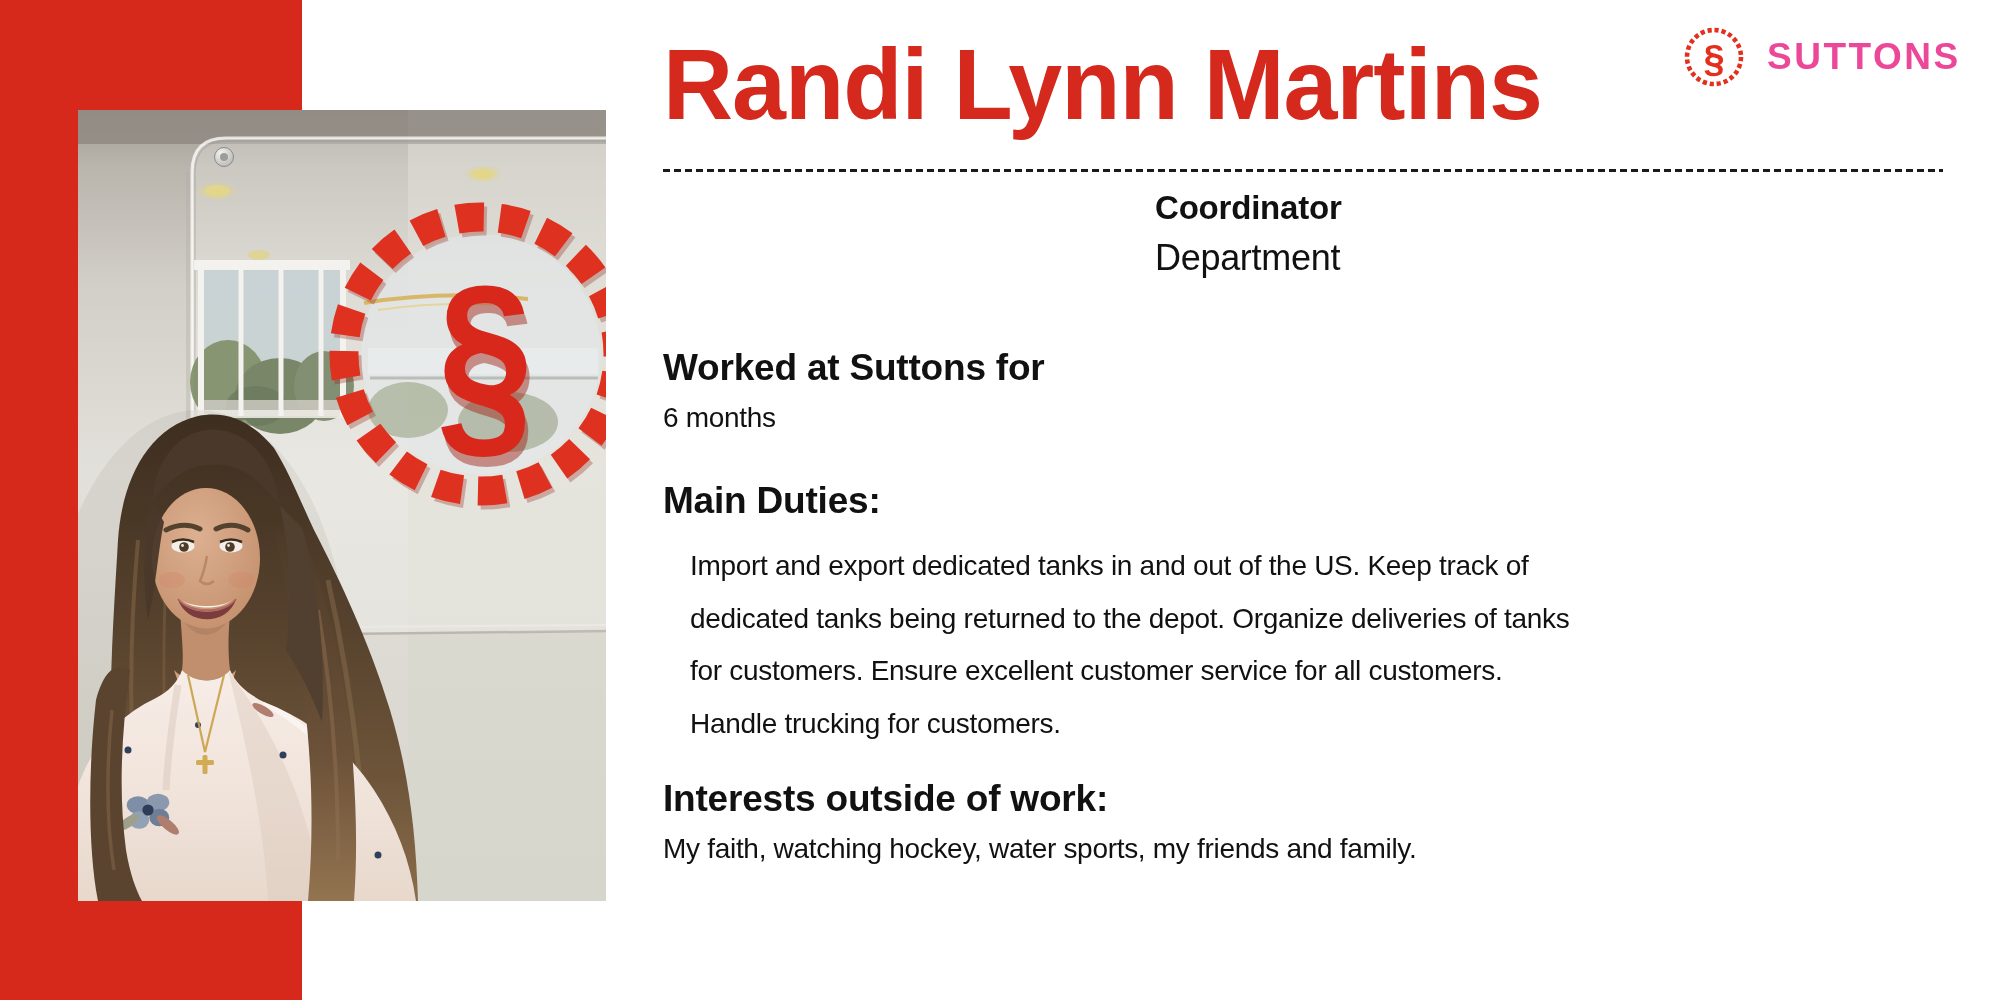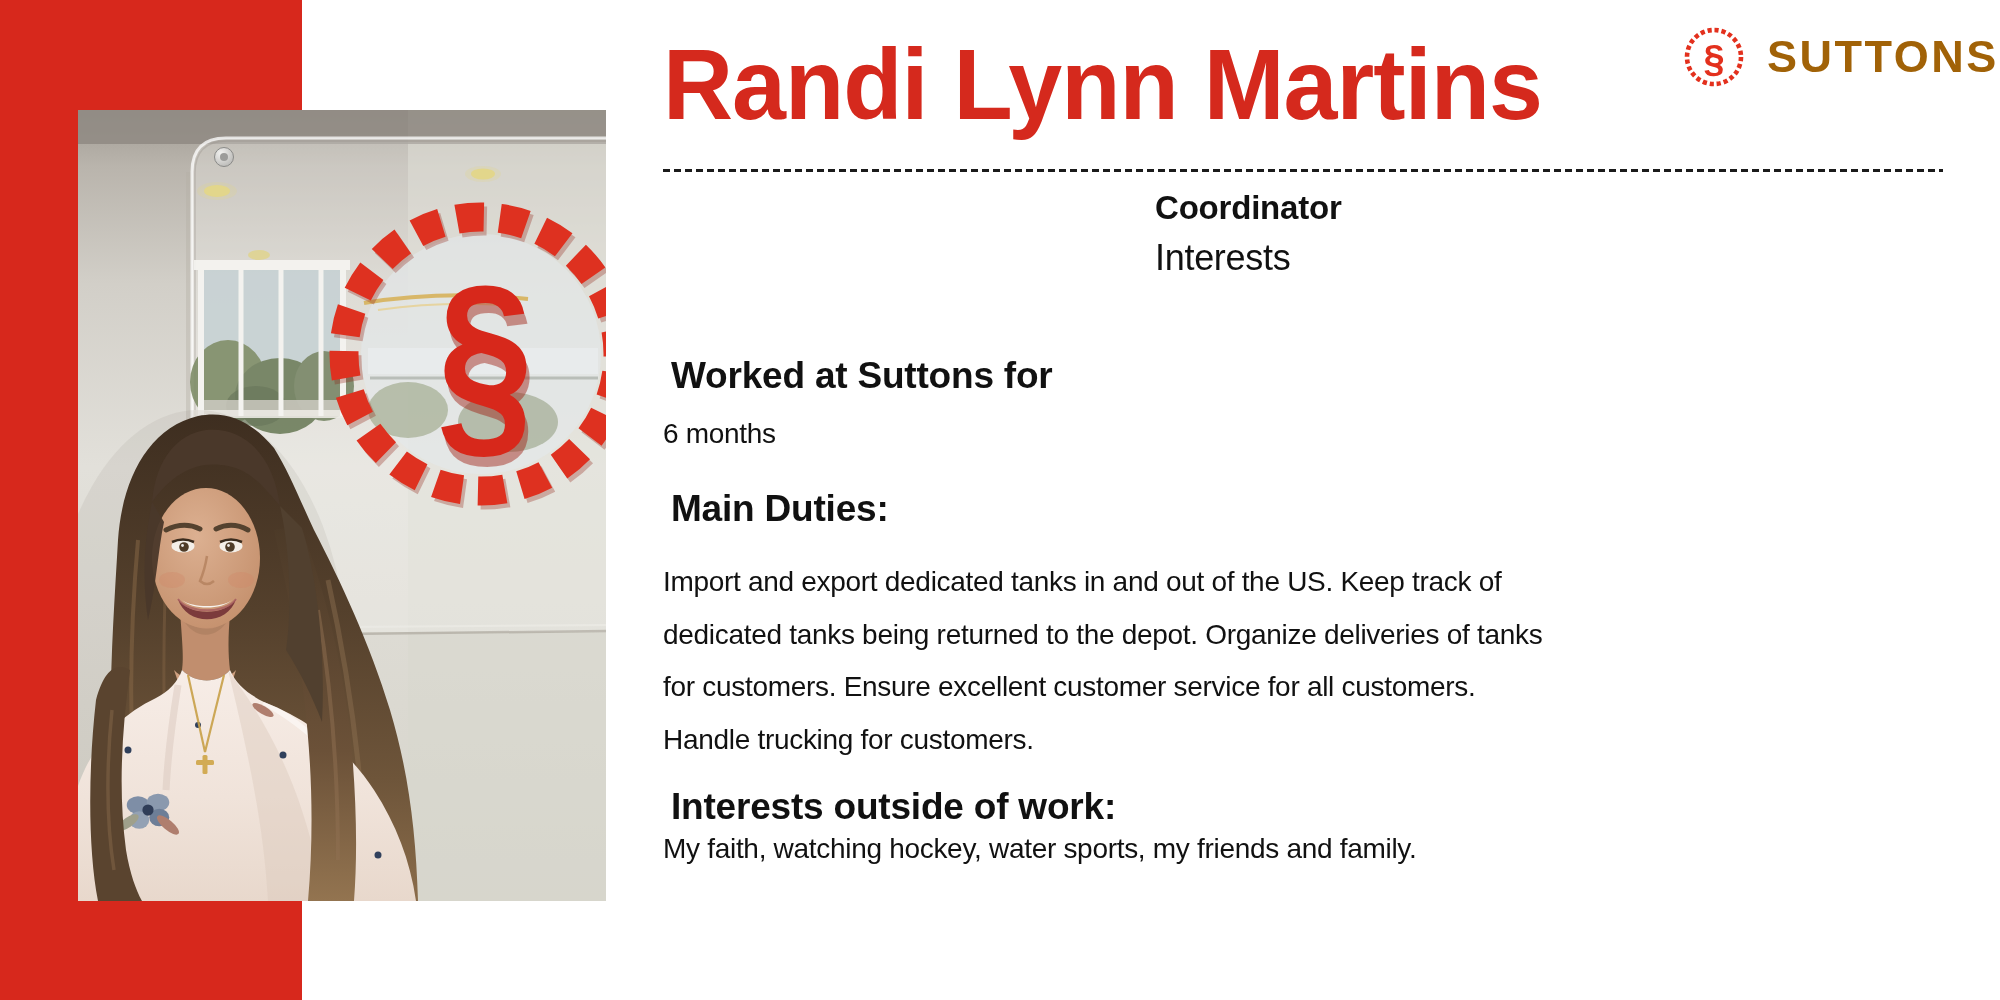--- a/index.html
+++ b/index.html
@@ -40,7 +40,7 @@
   .logo{position:absolute;left:1678px;top:21px;height:72px;display:flex;align-items:center;gap:17px;}
   .logo-mark{width:72px;height:72px;flex:0 0 auto;}
   .logo-text{
-    font-size:45px;font-weight:bold;letter-spacing:2.5px;color:#a16207;
+    font-size:37px;font-weight:bold;letter-spacing:2.5px;color:#ec4899;
     line-height:72px;white-space:nowrap;
   }
 </style>

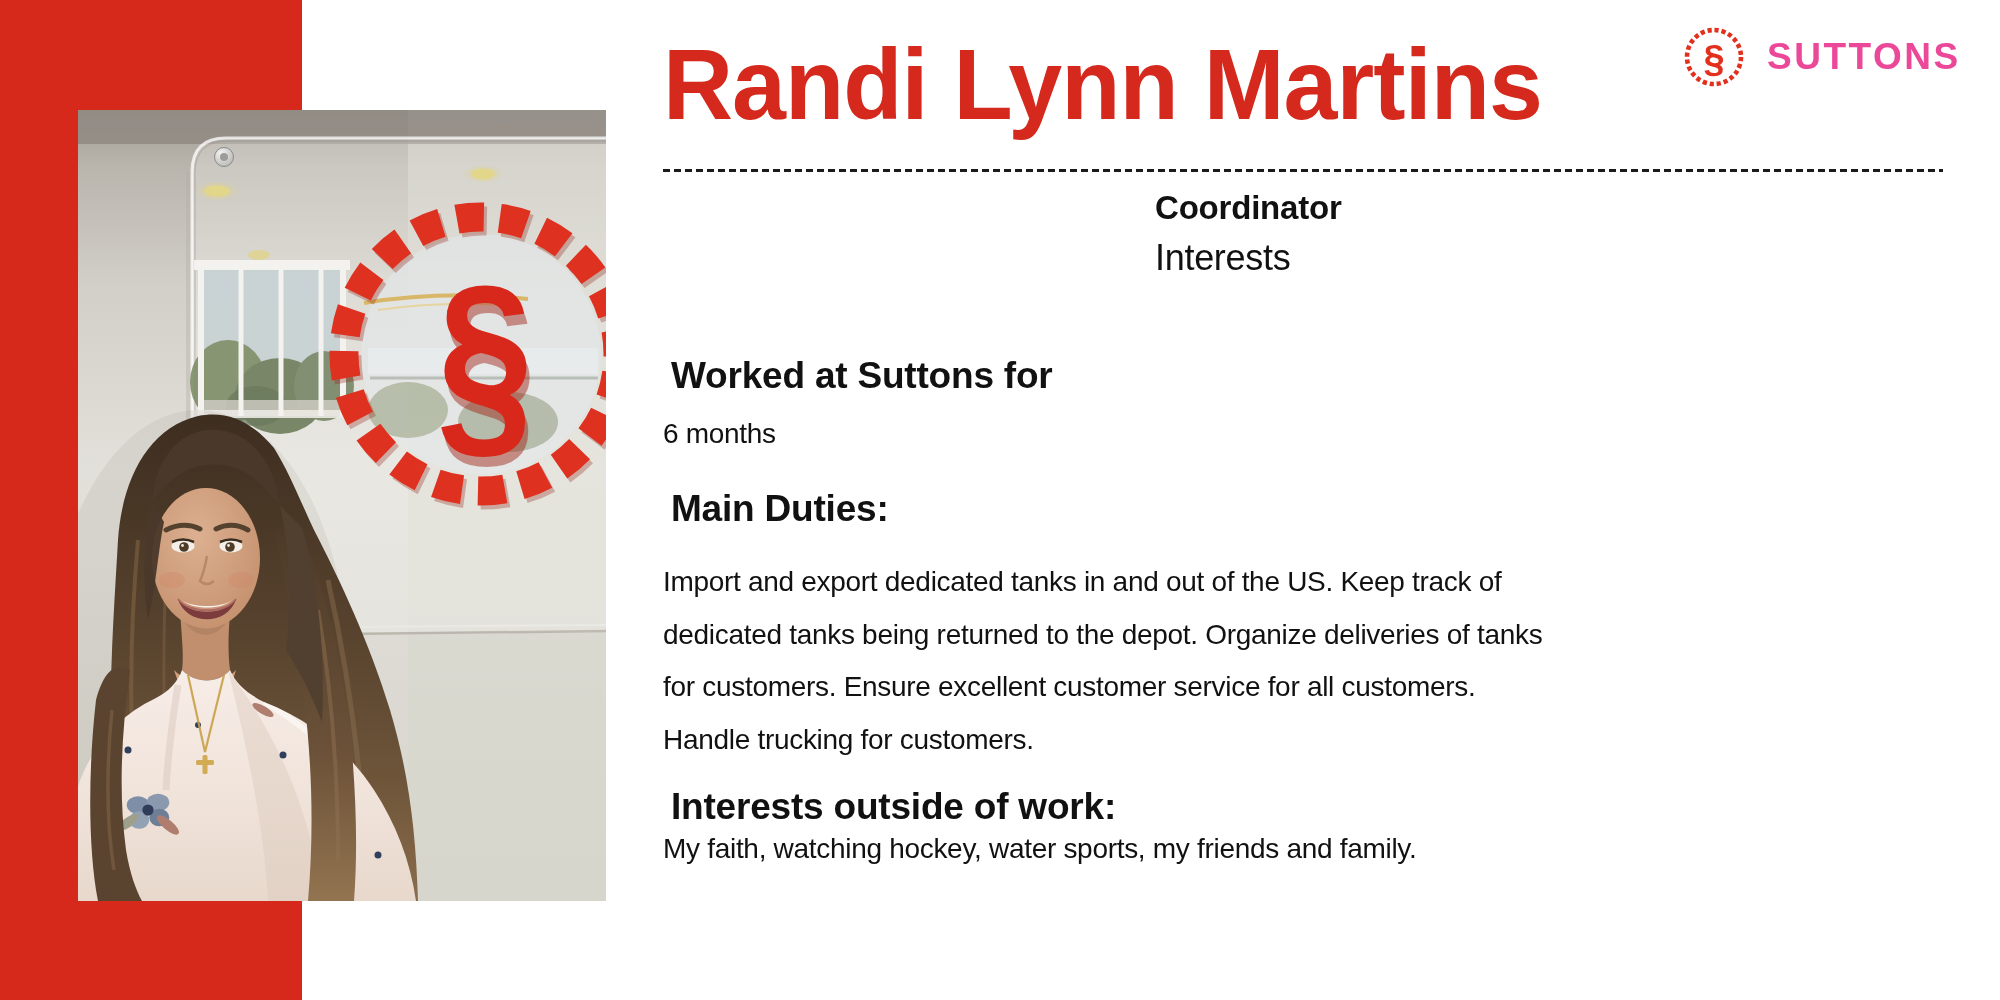--- a/index.html
+++ b/index.html
@@ -238,7 +238,7 @@
 
   <div class="field f1">
     <div class="label">Coordinator</div>
-    <div class="value">Interests</div>
+    <div class="value">Department</div>
   </div>
 
   <div class="block tenure">

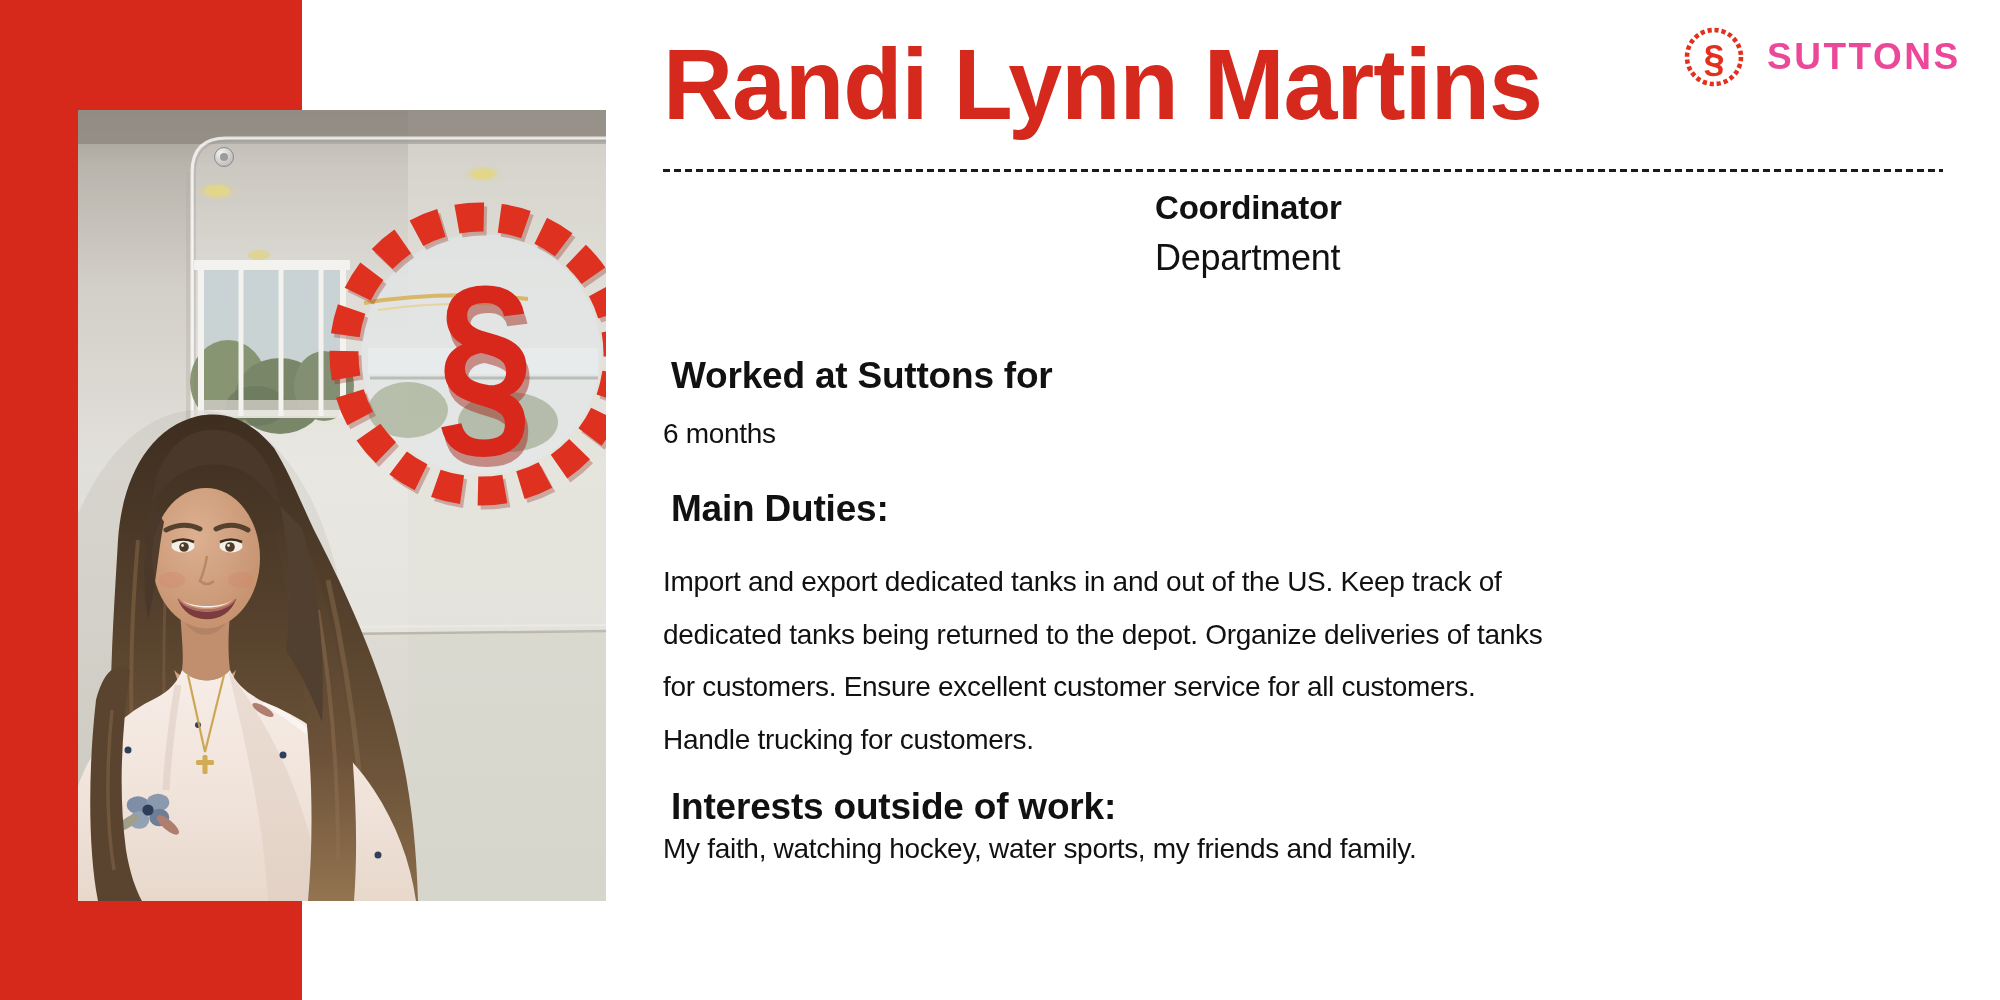--- a/index.html
+++ b/index.html
@@ -28,7 +28,7 @@
   .field .value{font-size:36px;line-height:52px;letter-spacing:-0.3px;}
 
   .block{position:absolute;left:663px;}
-  .block .heading{font-size:37px;line-height:50px;font-weight:bold;letter-spacing:-0.2px;margin:8px;}
+  .block .heading{font-size:37px;line-height:50px;font-weight:bold;letter-spacing:-0.2px;margin:0;}
   .block .body{font-size:28px;line-height:50px;letter-spacing:-0.3px;white-space:pre;margin:0;}
   .tenure{top:343px;}
   .duties-label{top:476px;}

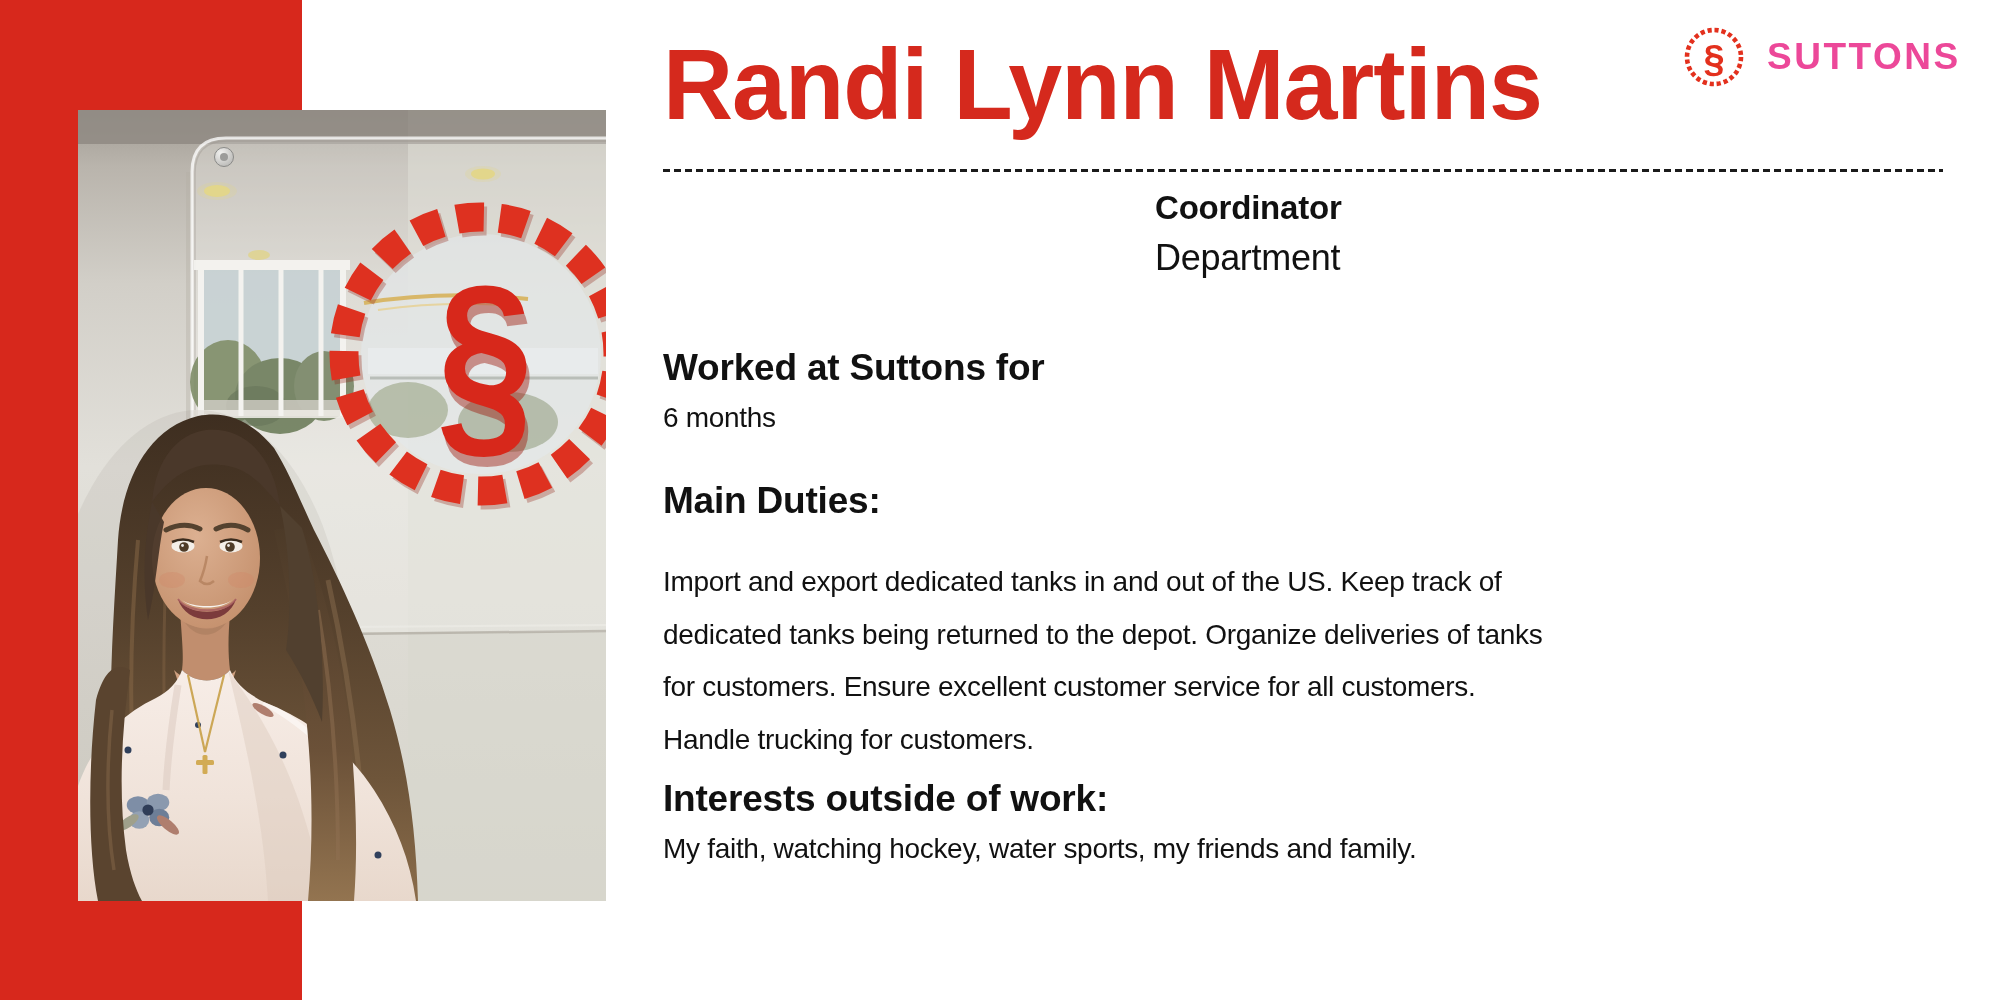--- a/index.html
+++ b/index.html
@@ -32,7 +32,7 @@
   .block .body{font-size:28px;line-height:50px;letter-spacing:-0.3px;white-space:pre;margin:0;}
   .tenure{top:343px;}
   .duties-label{top:476px;}
-  .duties-body{top:556px;}
+  .duties-body{top:540px;margin-left:27px;}
   .duties-body .body{line-height:52.5px;}
   .interests-label{top:774px;}
   .interests-body{top:824px;}

